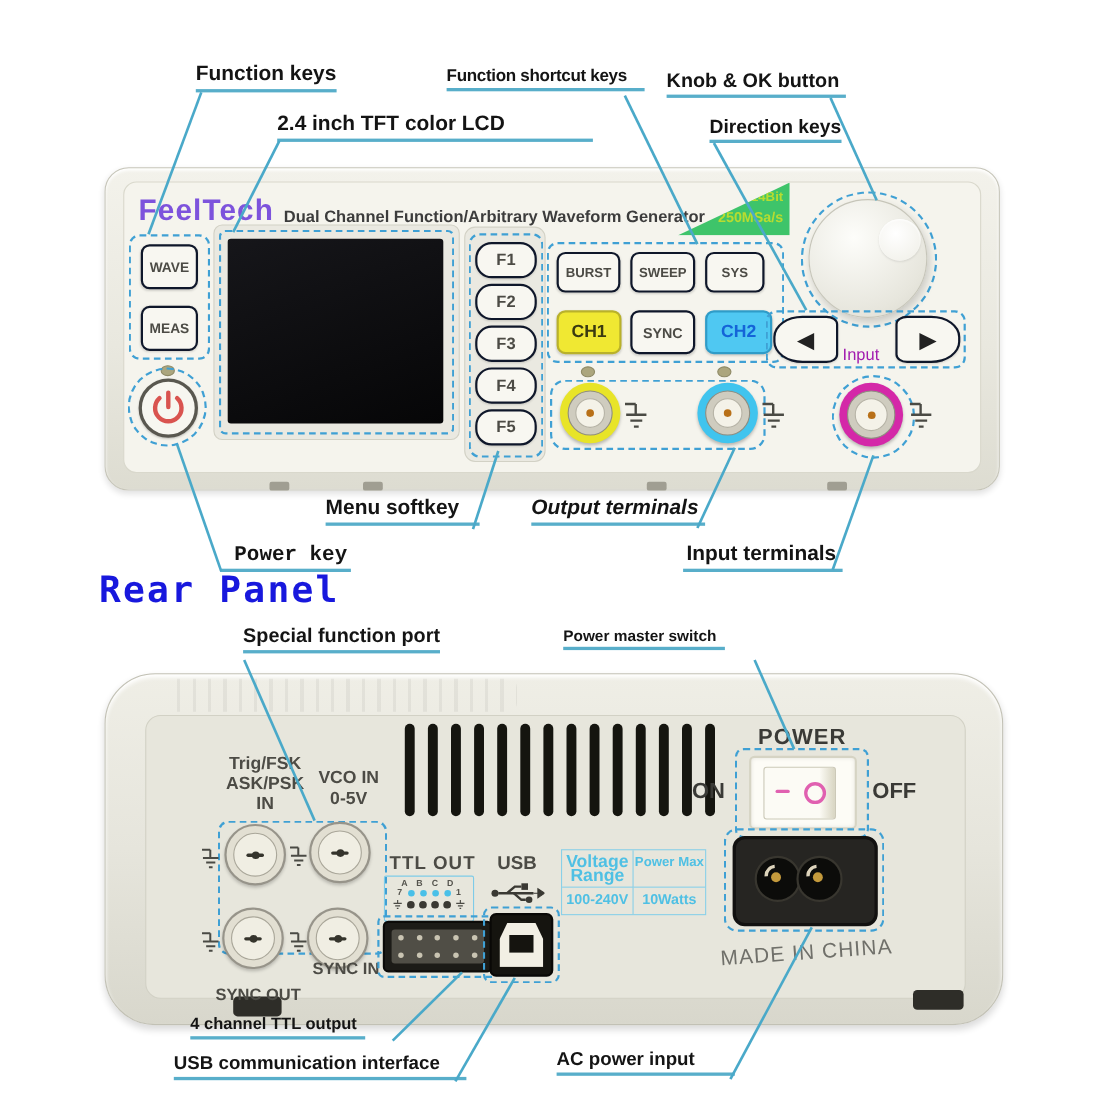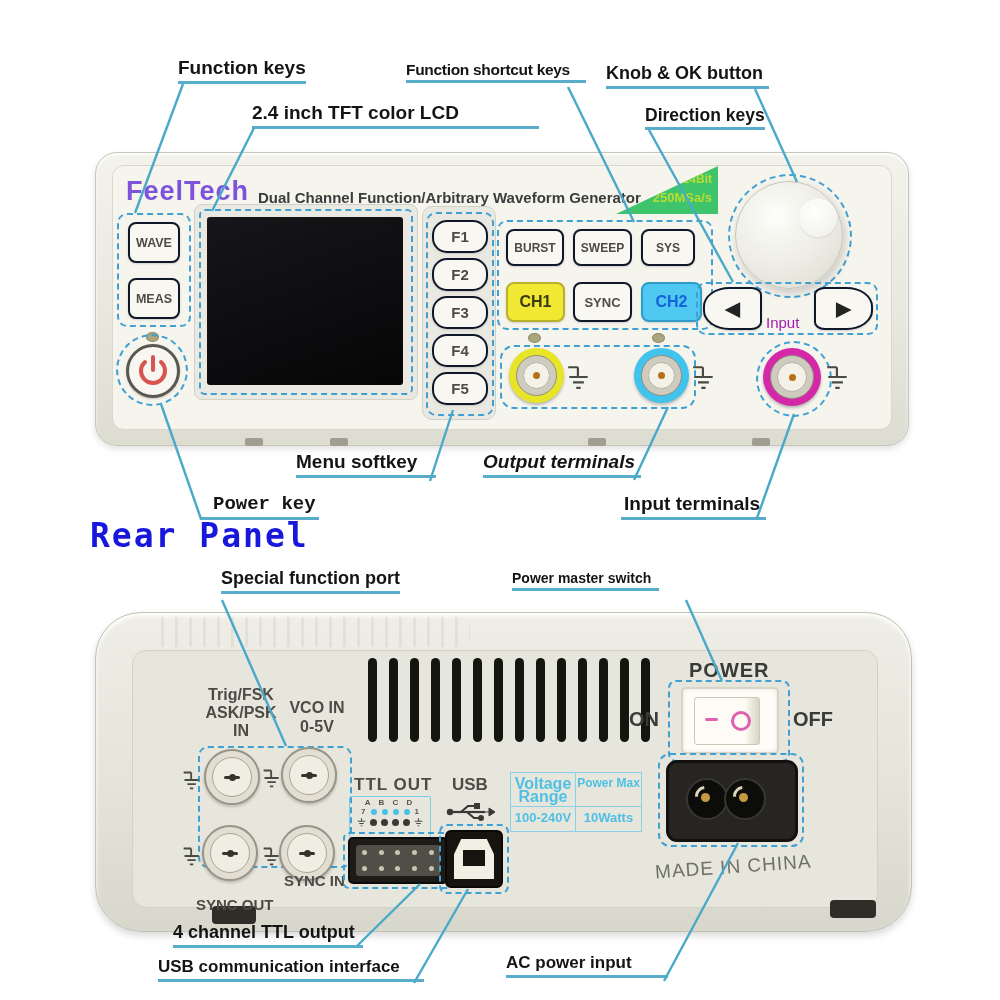--- a/index.html
+++ b/index.html
@@ -322,7 +322,7 @@
 
   <div class="callout" style="left:221px;top:569px;font-size:18px;">Special function port</div>
   <div class="callout" style="left:512px;top:571px;font-size:14px;padding-right:8px;">Power master switch</div>
-  <div class="callout" style="left:173px;top:923px;font-size:18px;padding-right:8px;">4 channel TTL output</div>
+  <div class="callout" style="left:173px;top:923px;font-size:15px;padding-right:8px;">4 channel TTL output</div>
   <div class="callout" style="left:158px;top:958px;font-size:17px;padding-right:24px;">USB communication interface</div>
   <div class="callout" style="left:506px;top:954px;font-size:17px;padding-right:36px;">AC power input</div>
 

